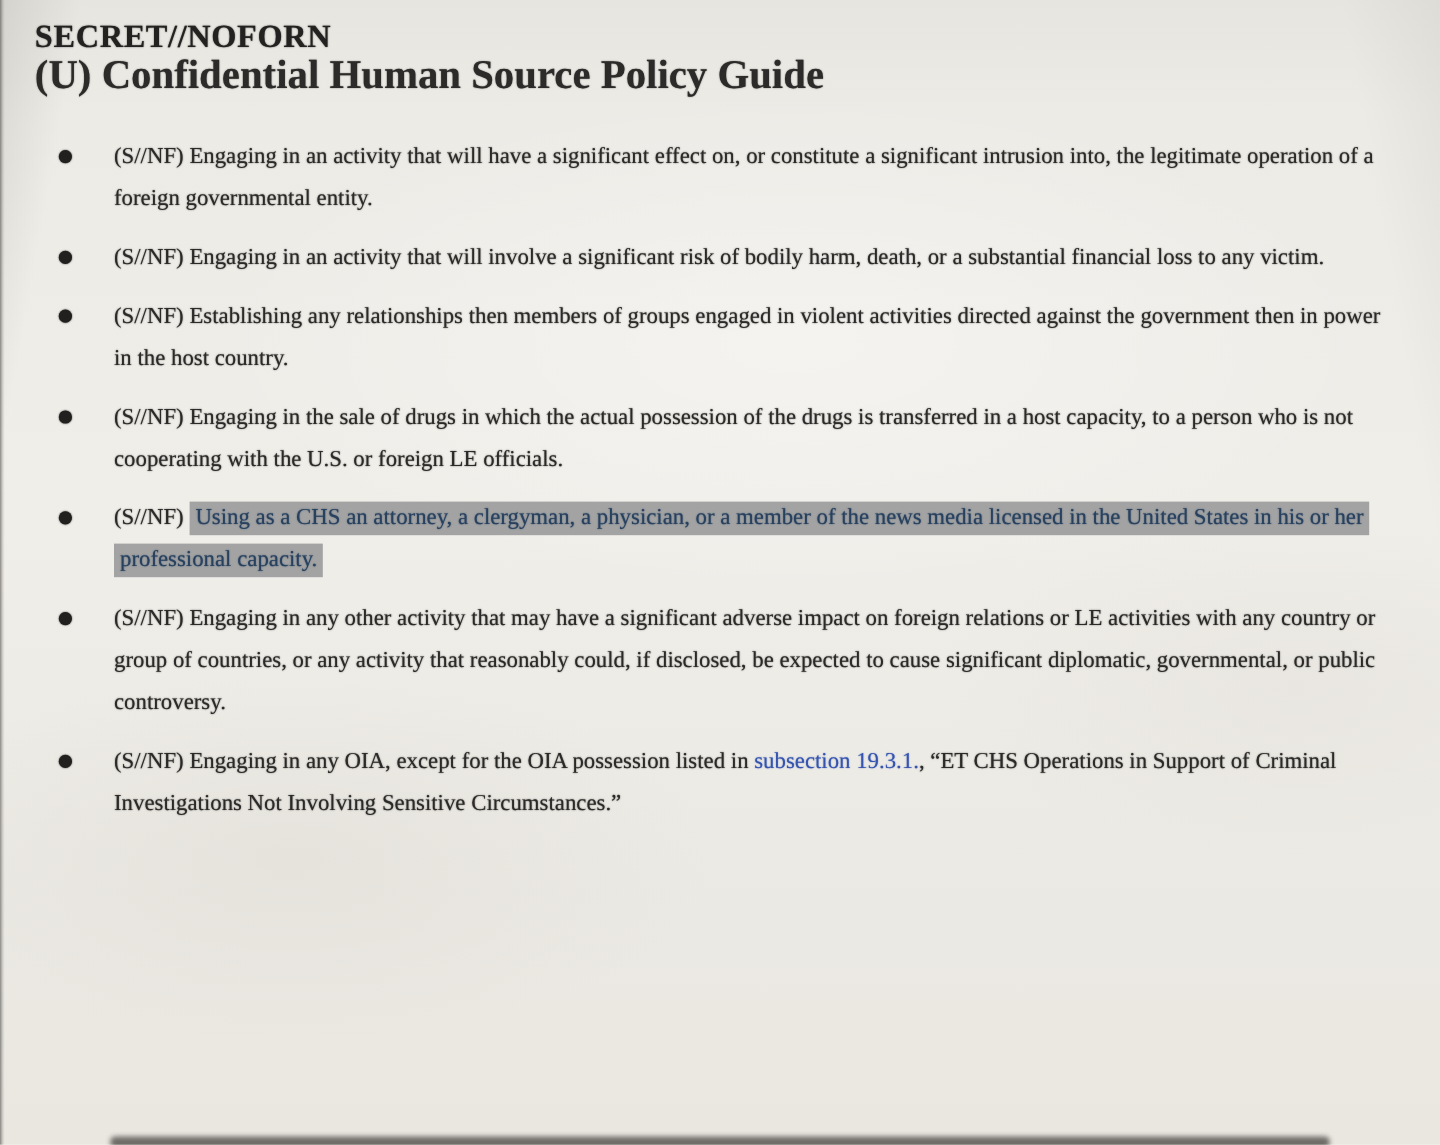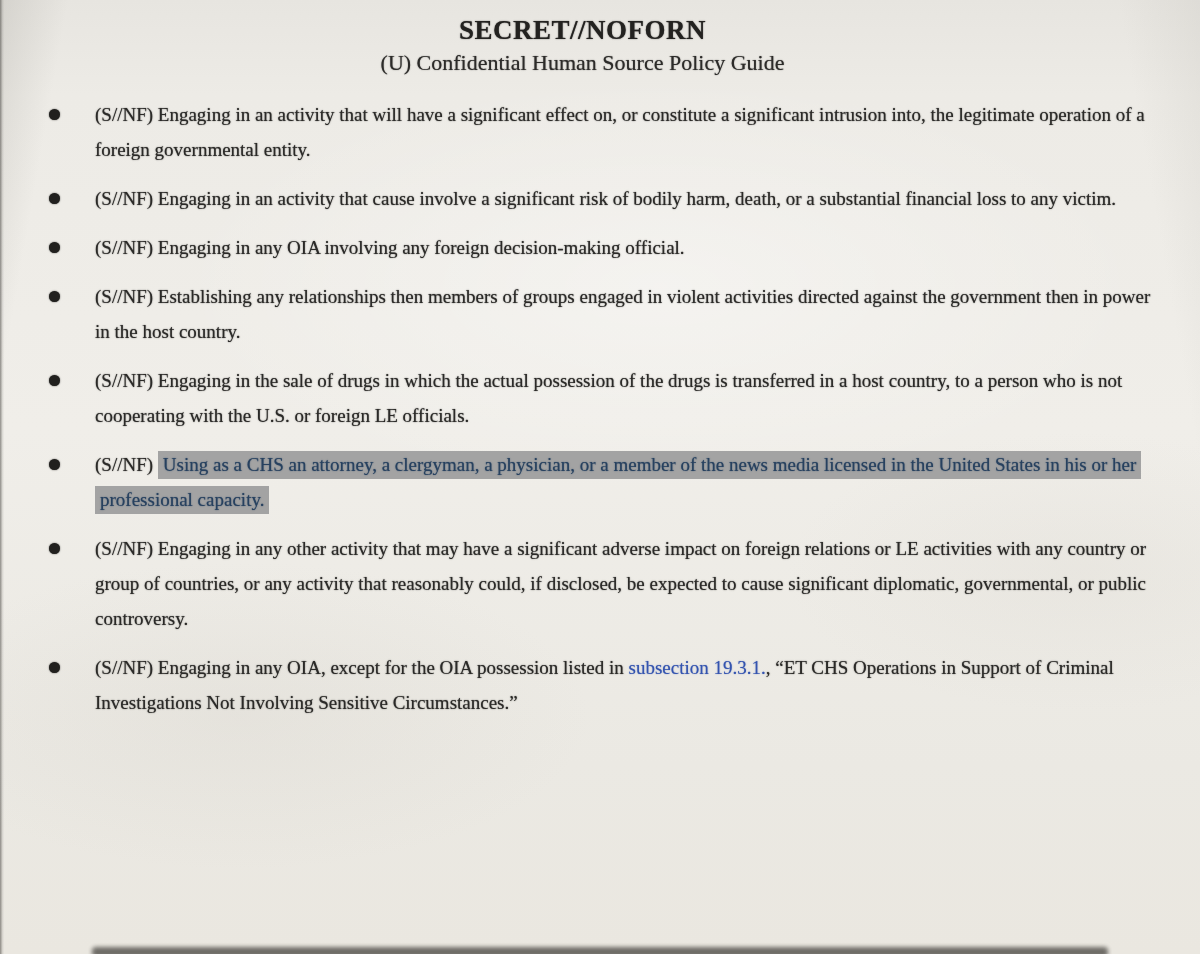--- a/index.html
+++ b/index.html
@@ -42,8 +42,7 @@
     
   }
   .doc-header {
-    text-align: center;
-    margin-bottom: 18px;
+    margin-bottom: 34px;
     transform: translateX(-16px);
   }
   .classification-banner {

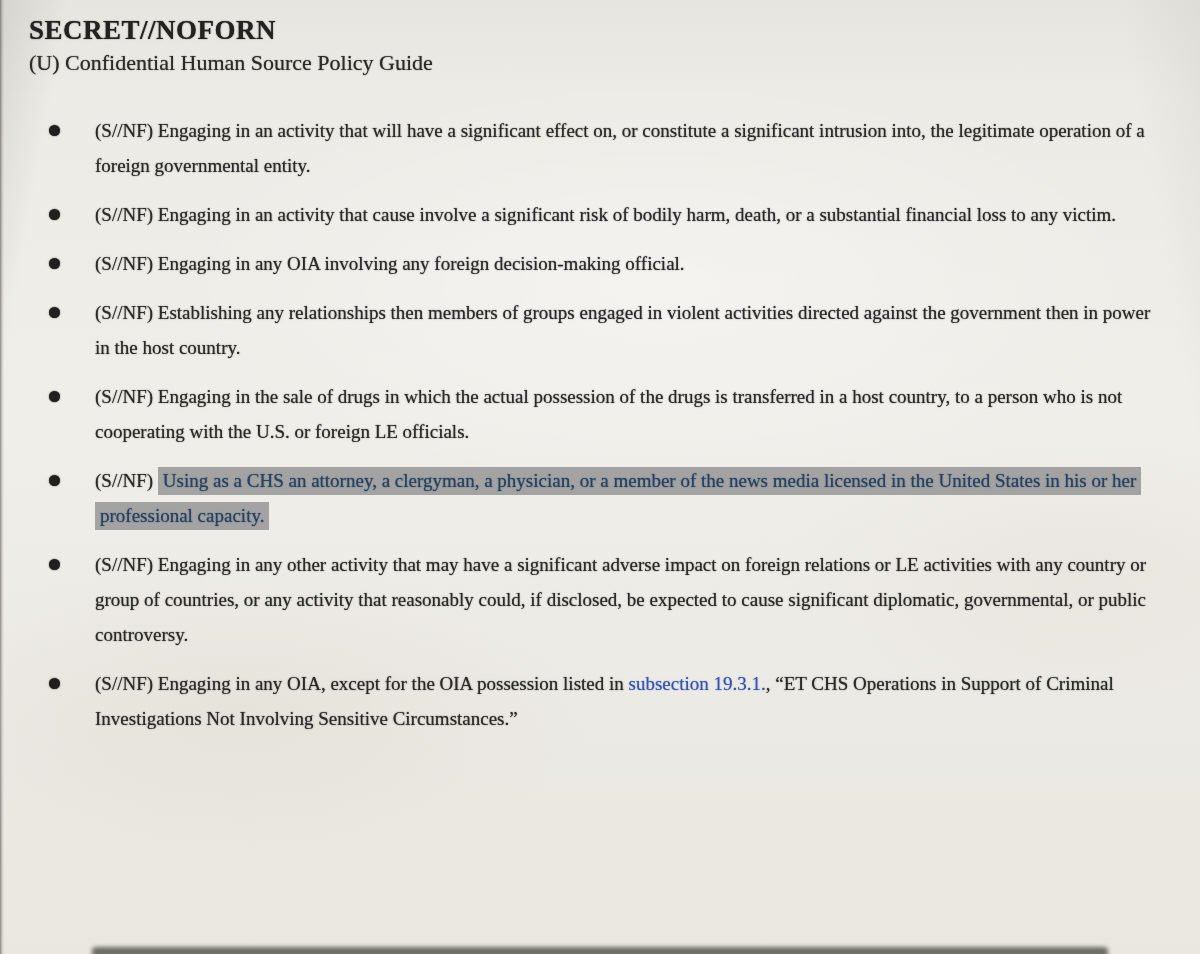--- a/index.html
+++ b/index.html
@@ -54,9 +54,9 @@
     text-shadow: 0 0 1.3px rgba(35,34,32,0.8);
   }
   .doc-title {
-    font-size: 22px;
+    font-size: 34px;
     line-height: 33px;
-    font-weight: 400;
+    font-weight: 700;
     color: #2c2b29;
     text-shadow: 0 0 1.2px rgba(44,43,41,0.75);
   }

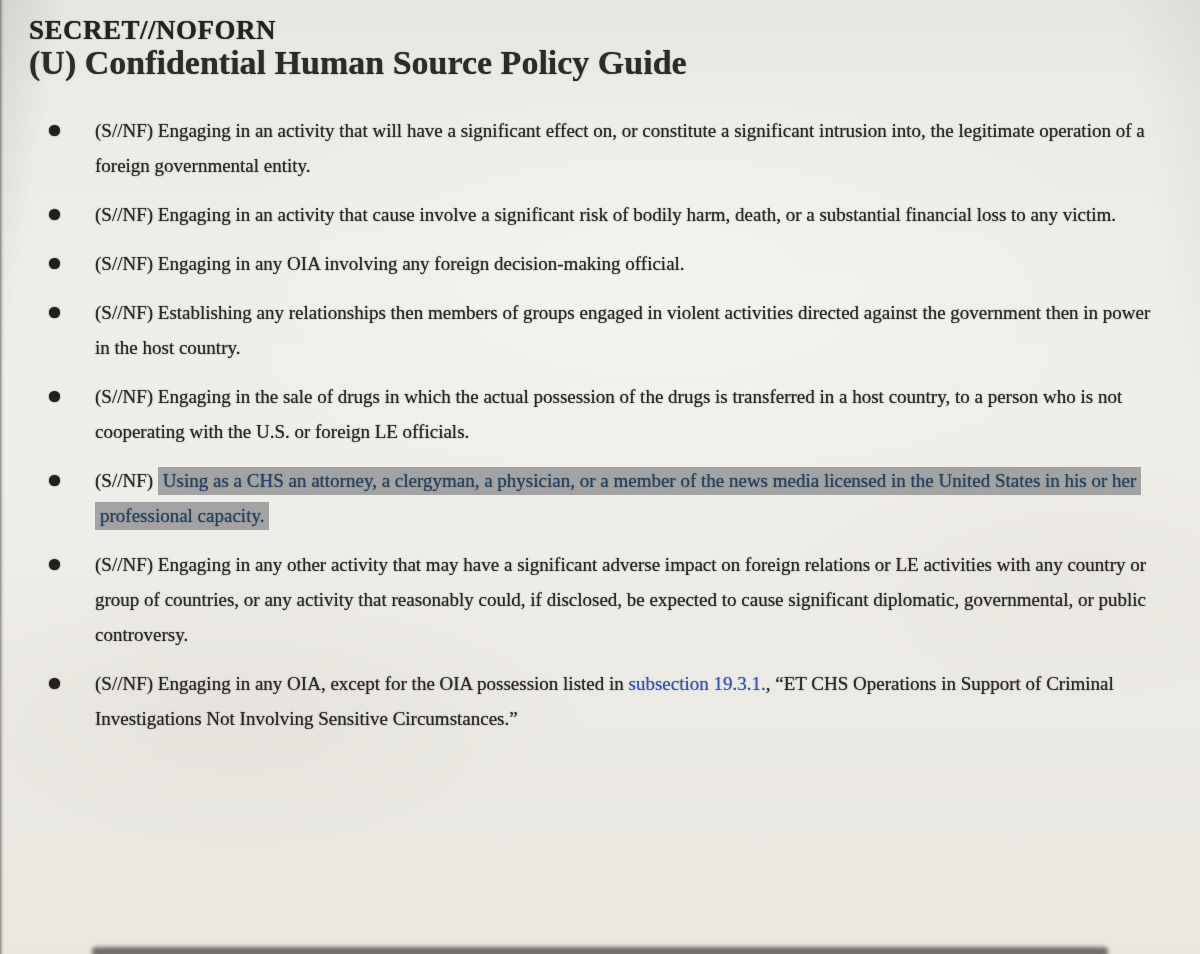--- a/index.html
+++ b/index.html
@@ -135,7 +135,7 @@
     <li>
       <span class="bullet-dot"></span>
       <span>(S//NF)</span>
-      <span>Engaging in an activity that cause involve a significant risk of bodily harm, death, or a substantial financial loss to any victim.</span>
+      <span>Engaging in an activity that will involve a significant risk of bodily harm, death, or a substantial financial loss to any victim.</span>
     </li>
 
     <li>

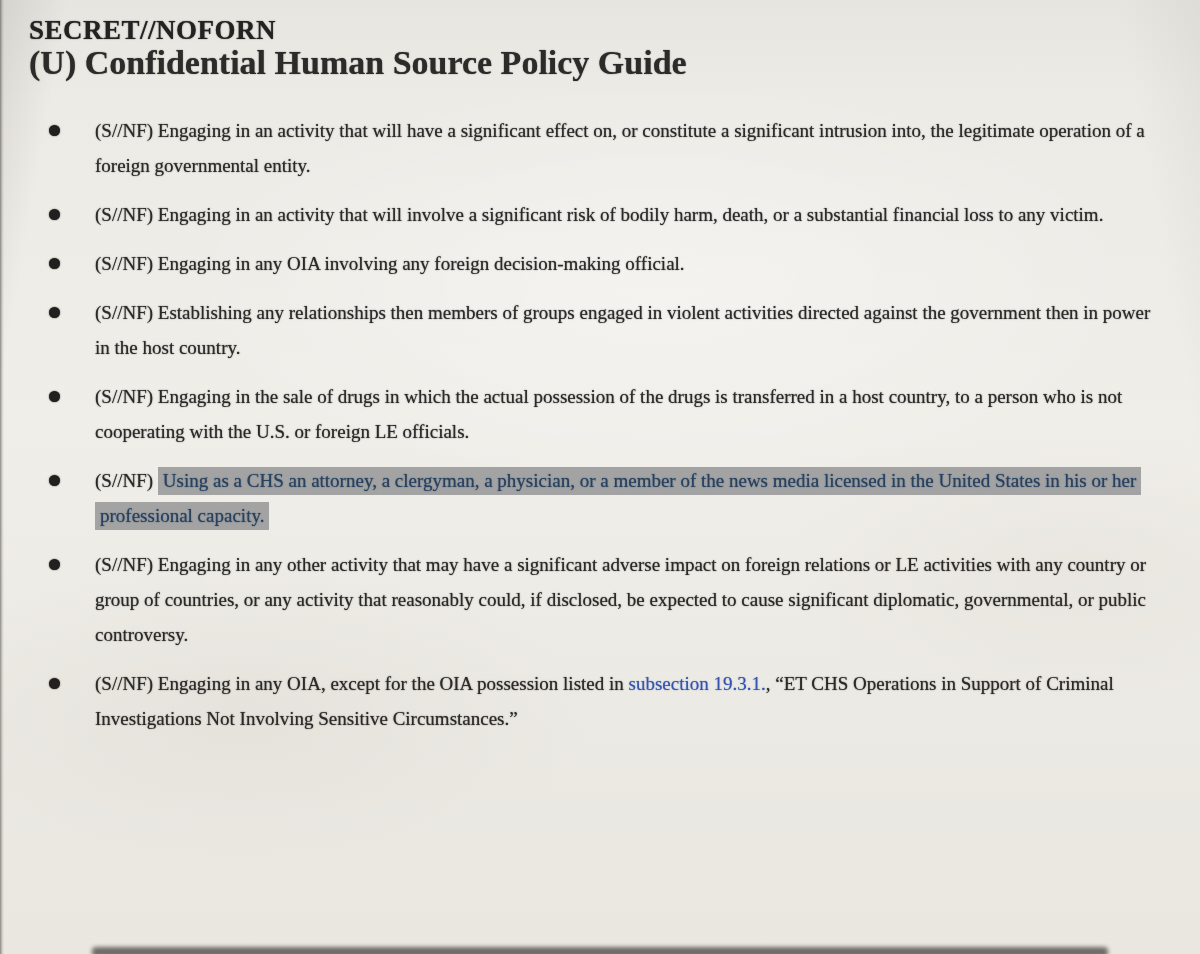--- a/index.html
+++ b/index.html
@@ -138,11 +138,6 @@
       <span>Engaging in an activity that will involve a significant risk of bodily harm, death, or a substantial financial loss to any victim.</span>
     </li>
 
-    <li>
-      <span class="bullet-dot"></span>
-      <span>(S//NF)</span>
-      <span>Engaging in any OIA involving any foreign decision-making official.</span>
-    </li>
 
     <li>
       <span class="bullet-dot"></span>

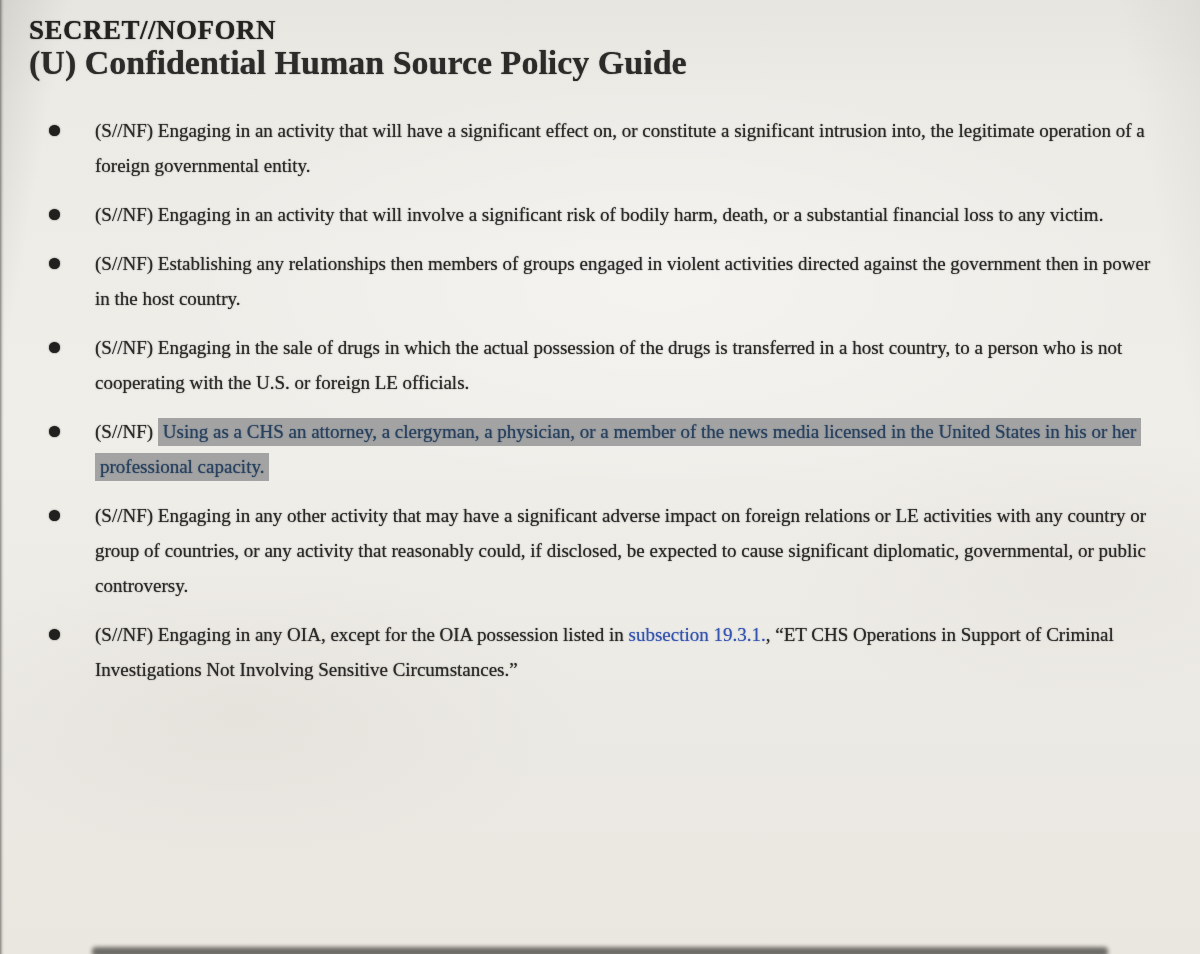--- a/index.html
+++ b/index.html
@@ -148,7 +148,7 @@
     <li>
       <span class="bullet-dot"></span>
       <span>(S//NF)</span>
-      <span>Engaging in the sale of drugs in which the actual possession of the drugs is transferred in a host country, to a person who is not cooperating with the U.S. or foreign LE officials.</span>
+      <span>Engaging in the sale of drugs in which the actual possession of the drugs is transferred in a host capacity, to a person who is not cooperating with the U.S. or foreign LE officials.</span>
     </li>
 
     <li>

